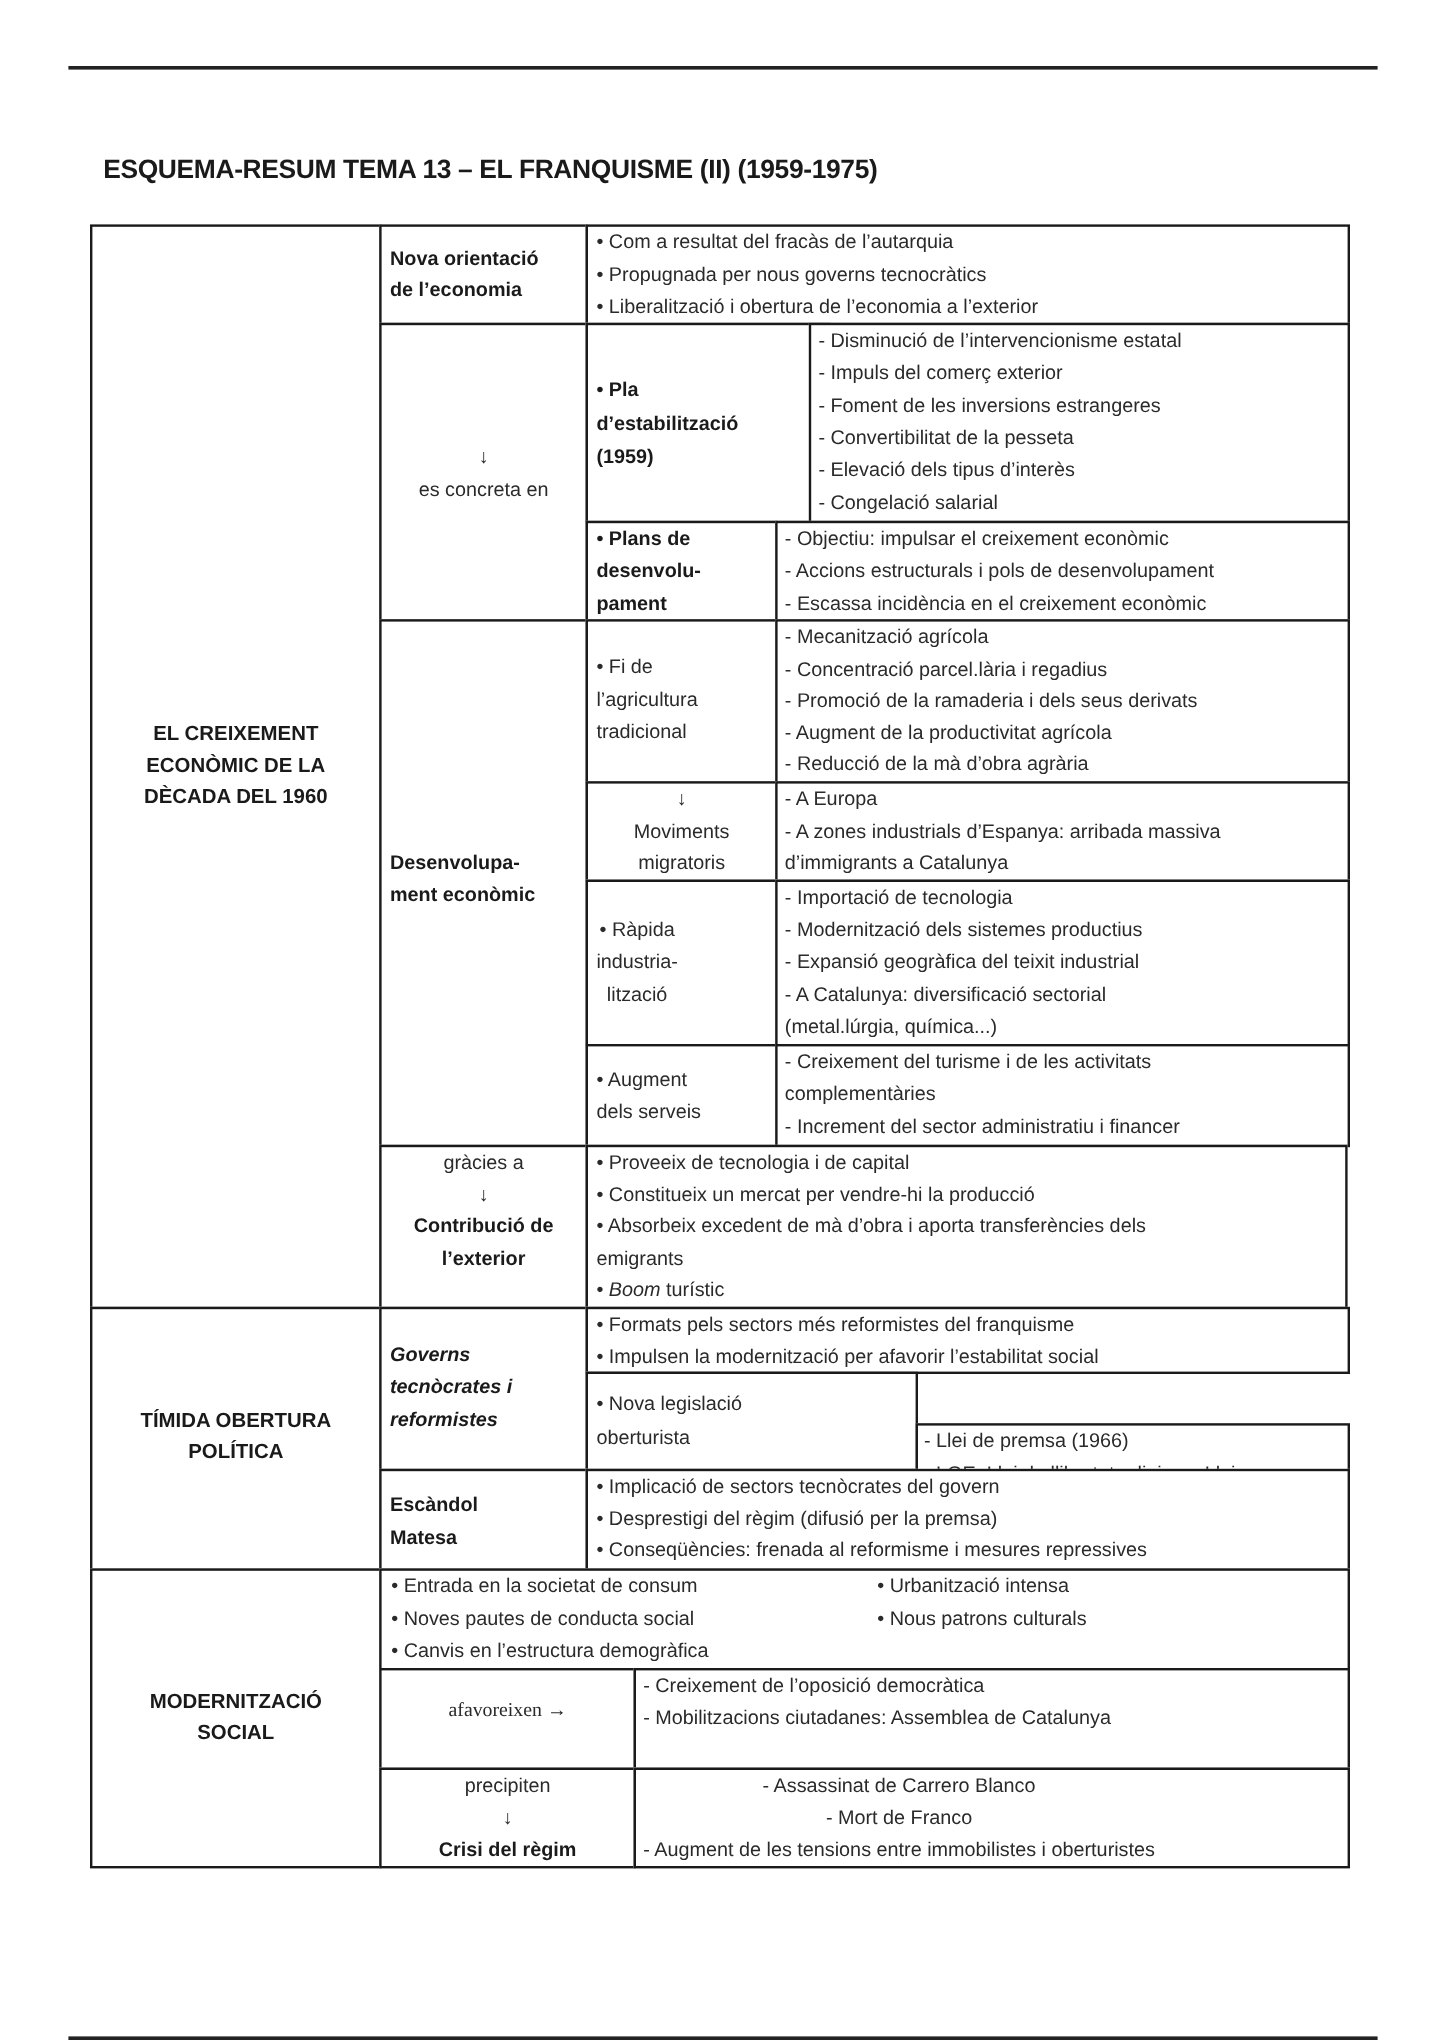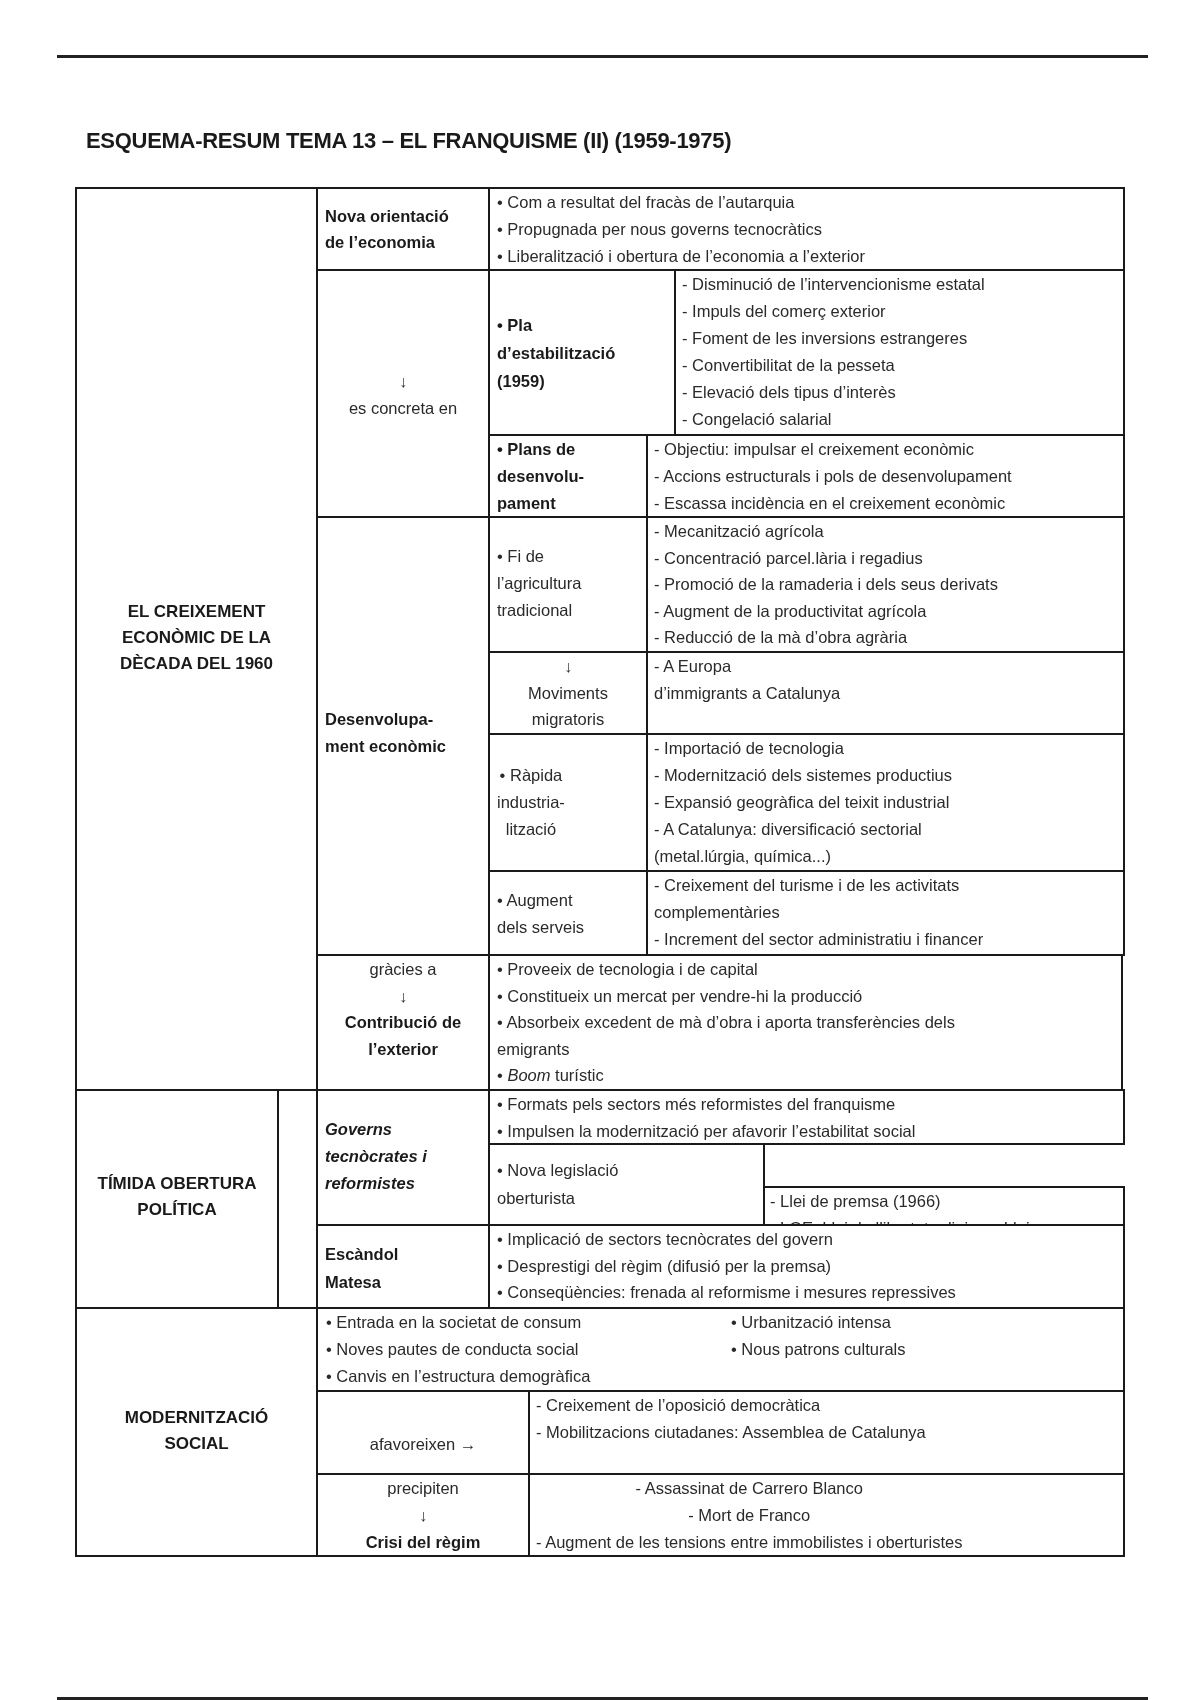--- a/index.html
+++ b/index.html
@@ -120,6 +120,7 @@
 <div class="cell" style="left:646px; top:651px; width:479px; height:84px;">
   <div class="txt list" style="left:6px; top:0px; line-height:26.5px;">
     <div>- A Europa</div>
+    <div>- A zones industrials d’Espanya: arribada massiva</div>
     <div>d’immigrants a Catalunya</div>
   </div>
 </div>

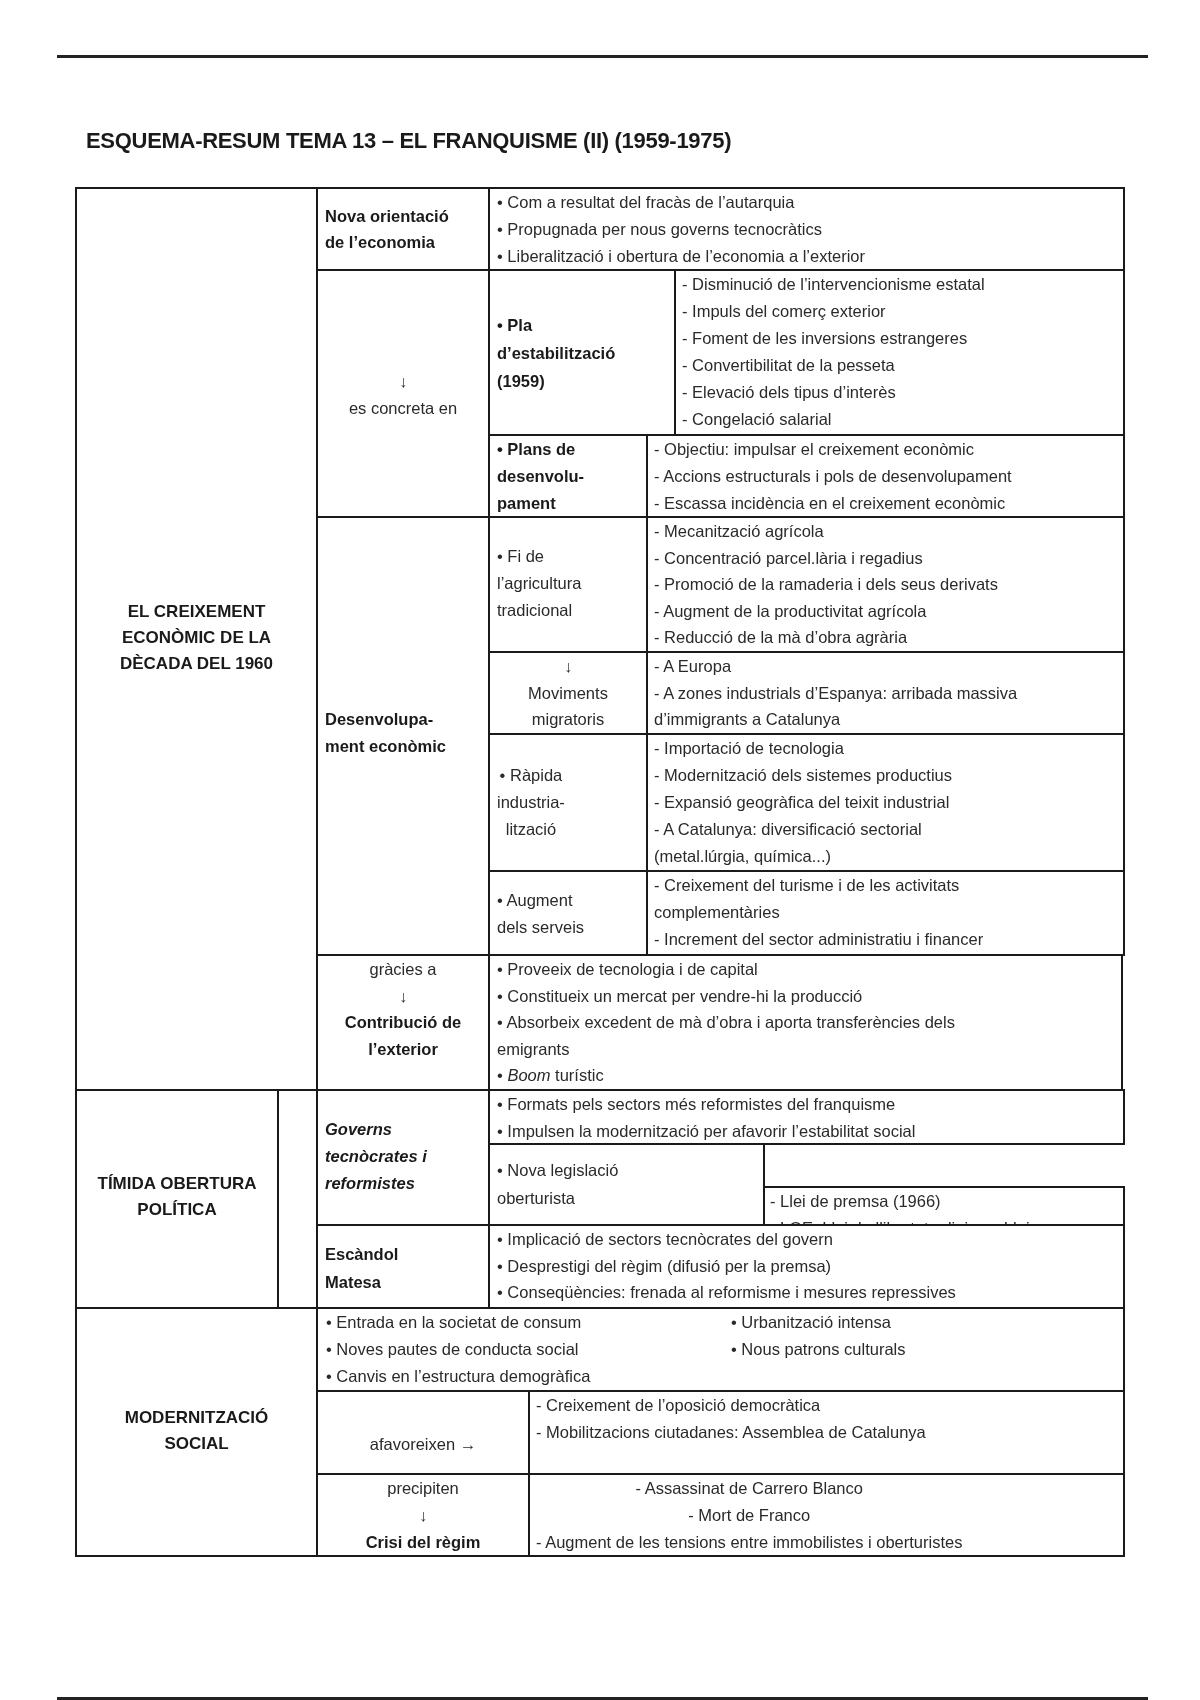--- a/index.html
+++ b/index.html
@@ -174,7 +174,7 @@
   </div>
 </div>
 
-<div class="cell" style="left:75px; top:1089px; width:204px; height:220px;">
+<div class="cell" style="left:75px; top:1089px; width:243px; height:220px;">
   <div class="sec" style="left:0; right:0; top:80px;">
     <div>TÍMIDA OBERTURA</div>
     <div>POLÍTICA</div>

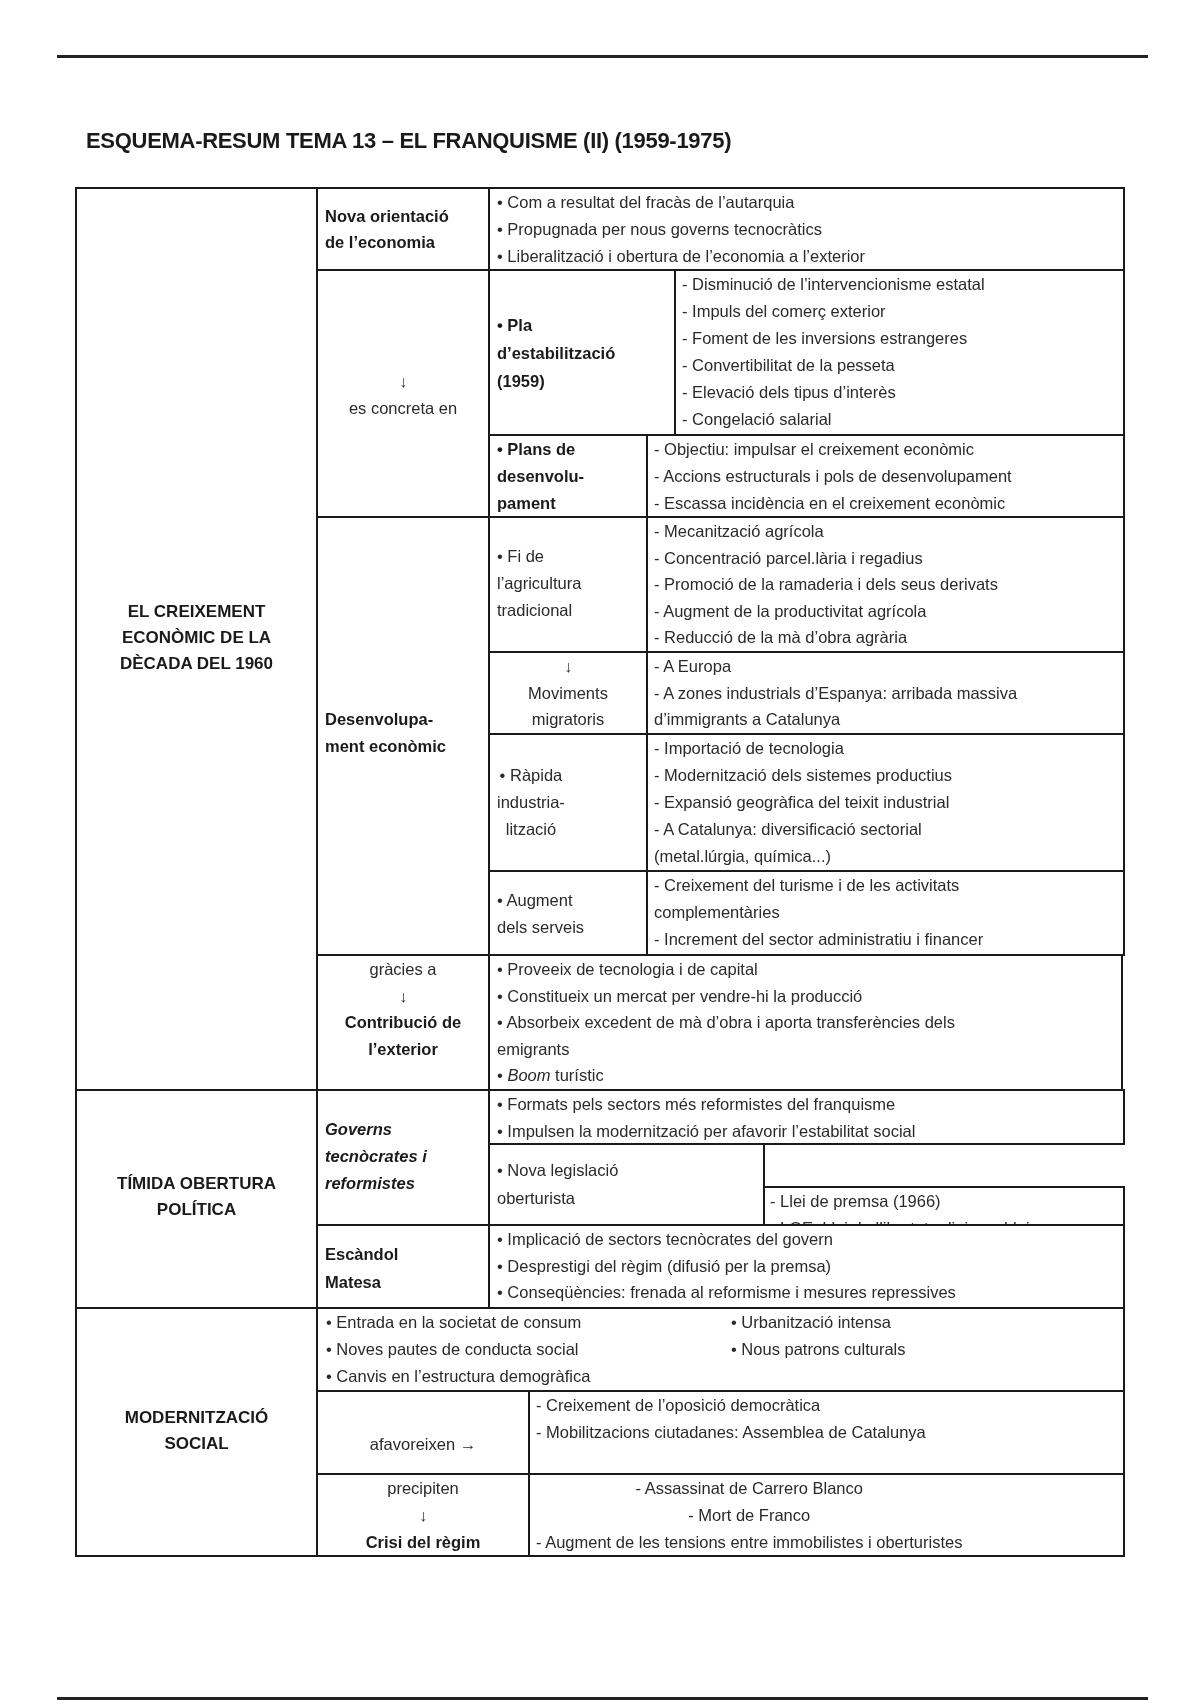--- a/index.html
+++ b/index.html
@@ -242,7 +242,7 @@
 </div>
 
 <div class="cell" style="left:316px; top:1390px; width:214px; height:85px;">
-  <div class="txt c" style="left:0; right:0; top:40px;">afavoreixen →</div>
+  <div class="txt c" style="left:0; right:0; top:20px;font-family:Liberation Serif, serif;">afavoreixen →</div>
 </div>
 <div class="cell" style="left:528px; top:1390px; width:597px; height:85px;">
   <div class="txt list" style="left:6px; top:0px; line-height:27px;">

